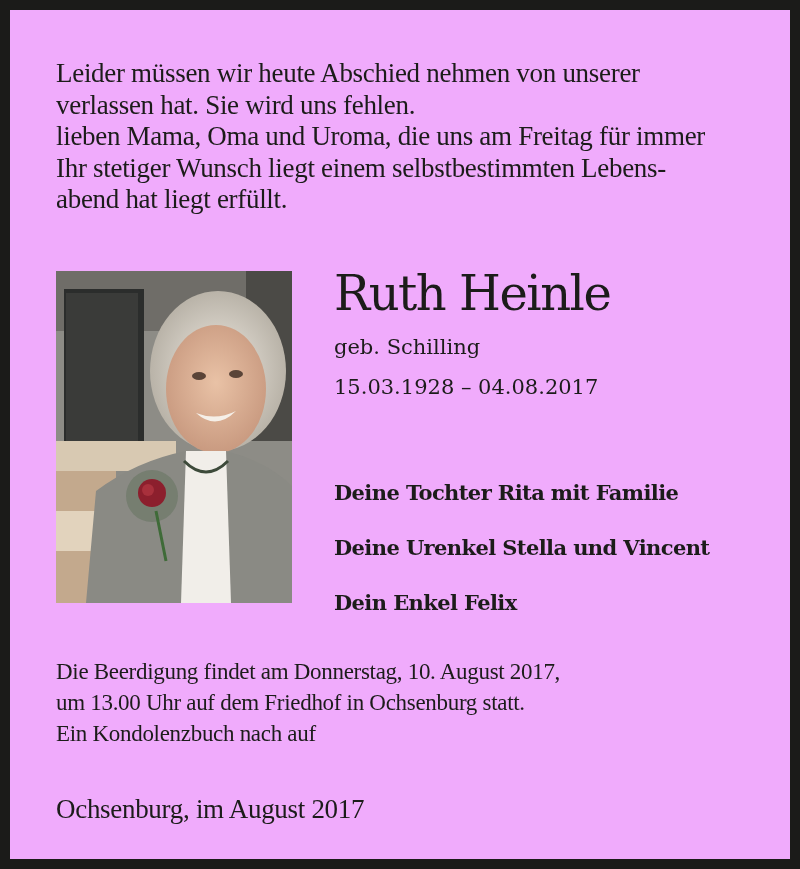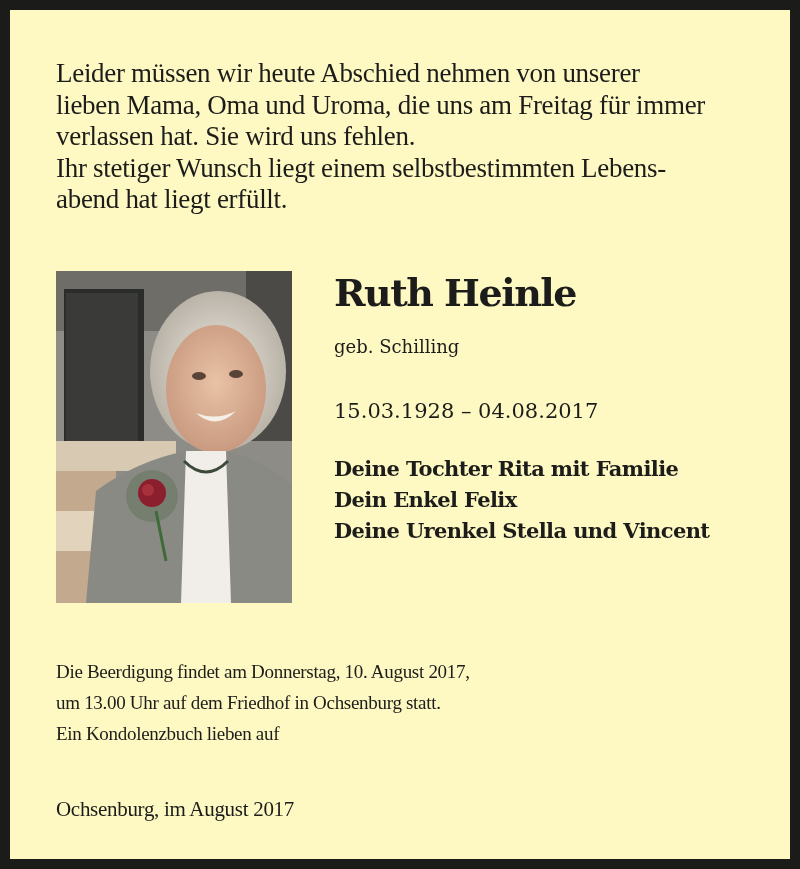--- a/index.html
+++ b/index.html
@@ -4,7 +4,7 @@
 <style>
   html, body { margin: 0; padding: 0; }
   body { width: 800px; height: 869px; background: #1b1b19; position: relative; overflow: hidden; }
-  .card { position: absolute; left: 10px; top: 10px; width: 780px; height: 849px; background: #fef9c3; }
+  .card { position: absolute; left: 10px; top: 10px; width: 780px; height: 849px; background: #f0abfc; }
   .intro { position: absolute; left: 46px; top: 48px; width: 720px; font-family: "Liberation Serif", serif; font-size: 27px; line-height: 31.5px; color: #1c1c1a; letter-spacing: -0.3px; }
   .intro div { white-space: nowrap; }
   .photo { position: absolute; left: 46px; top: 261px; width: 236px; height: 332px; overflow: hidden; background: #7b7a74; }

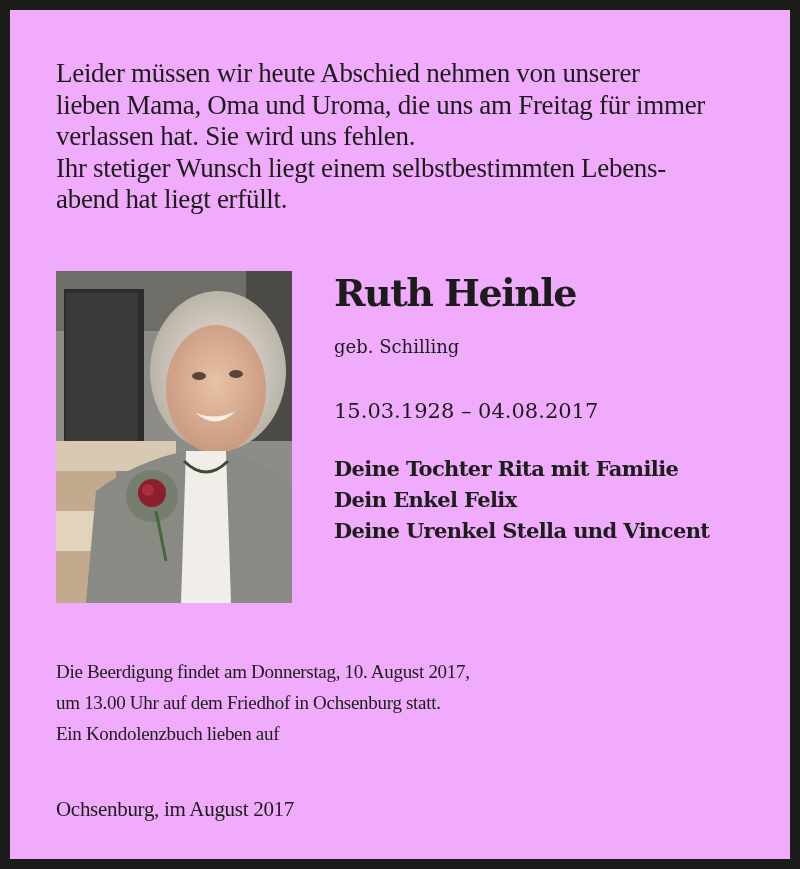--- a/index.html
+++ b/index.html
@@ -24,8 +24,8 @@
 
   <div class="intro">
     <div>Leider müssen wir heute Abschied nehmen von unserer</div>
+    <div>verlassen hat. Sie wird uns fehlen.</div>
     <div>lieben Mama, Oma und Uroma, die uns am Freitag für immer</div>
-    <div>verlassen hat. Sie wird uns fehlen.</div>
     <div>Ihr stetiger Wunsch liegt einem selbstbestimmten Lebens-</div>
     <div>abend hat liegt erfüllt.</div>
   </div>

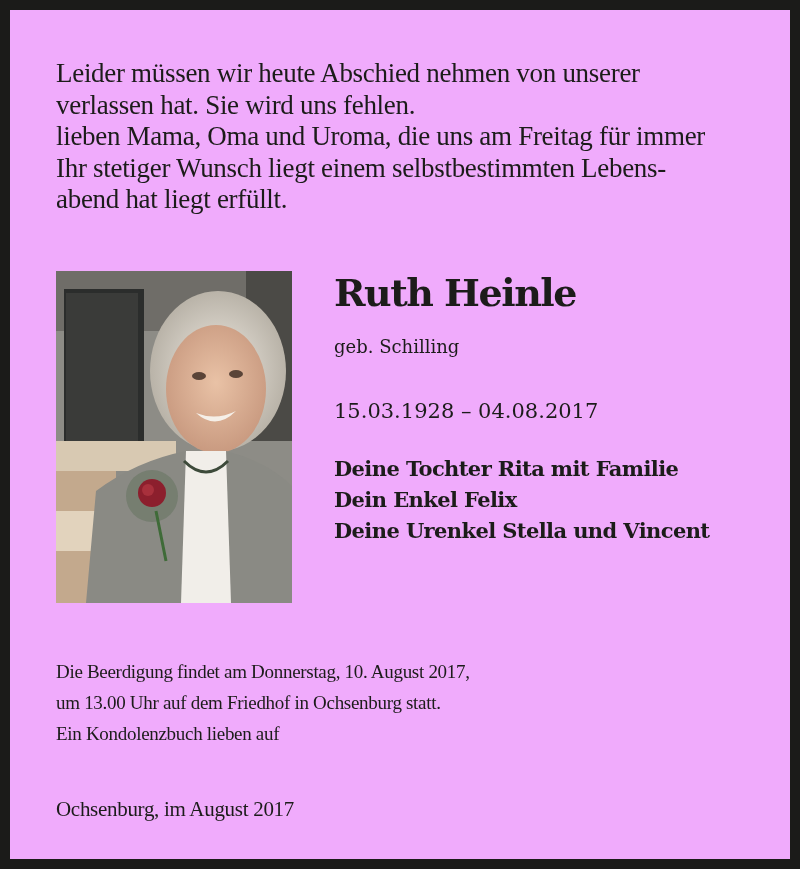--- a/index.html
+++ b/index.html
@@ -8,7 +8,7 @@
   .intro { position: absolute; left: 46px; top: 48px; width: 720px; font-family: "Liberation Serif", serif; font-size: 27px; line-height: 31.5px; color: #1c1c1a; letter-spacing: -0.3px; }
   .intro div { white-space: nowrap; }
   .photo { position: absolute; left: 46px; top: 261px; width: 236px; height: 332px; overflow: hidden; background: #7b7a74; }
-  .name { position: absolute; left: 324px; top: 248px; font-family: "DejaVu Serif", serif; font-weight: bold; font-size: 38px; line-height: 70px; color: #1c1c1a; letter-spacing: -1.5px; white-space: nowrap; }
+  .name { position: absolute; left: 324px; top: 248px; font-family: "DejaVu Serif", serif; font-weight: normal; font-size: 48px; line-height: 70px; color: #1c1c1a; letter-spacing: -1.5px; white-space: nowrap; }
   .maiden { position: absolute; left: 324px; top: 322px; font-family: "DejaVu Serif", serif; font-size: 18px; line-height: 30px; color: #1c1c1a; white-space: nowrap; }
   .dates { position: absolute; left: 324px; top: 386px; font-family: "DejaVu Serif", serif; font-size: 21px; line-height: 30px; color: #1c1c1a; white-space: nowrap; }
   .mourners { position: absolute; left: 324px; top: 443px; font-family: "DejaVu Serif", serif; font-weight: bold; font-size: 21px; line-height: 31px; color: #1c1c1a; letter-spacing: -0.6px; }

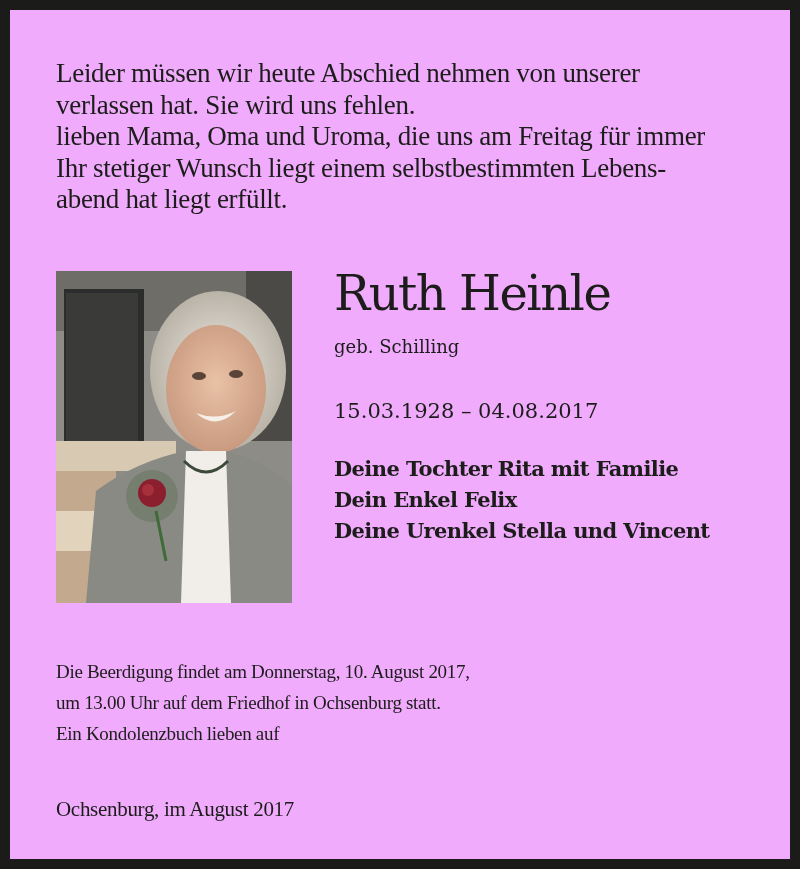--- a/index.html
+++ b/index.html
@@ -9,7 +9,7 @@
   .intro div { white-space: nowrap; }
   .photo { position: absolute; left: 46px; top: 261px; width: 236px; height: 332px; overflow: hidden; background: #7b7a74; }
   .name { position: absolute; left: 324px; top: 248px; font-family: "DejaVu Serif", serif; font-weight: normal; font-size: 48px; line-height: 70px; color: #1c1c1a; letter-spacing: -1.5px; white-space: nowrap; }
-  .maiden { position: absolute; left: 324px; top: 322px; font-family: "DejaVu Serif", serif; font-size: 18px; line-height: 30px; color: #1c1c1a; white-space: nowrap; }
+  .maiden { position: absolute; left: 324px; top: 322px; font-family: "DejaVu Serif", serif; font-size: 21px; line-height: 30px; color: #1c1c1a; white-space: nowrap; }
   .dates { position: absolute; left: 324px; top: 386px; font-family: "DejaVu Serif", serif; font-size: 21px; line-height: 30px; color: #1c1c1a; white-space: nowrap; }
   .mourners { position: absolute; left: 324px; top: 443px; font-family: "DejaVu Serif", serif; font-weight: bold; font-size: 21px; line-height: 31px; color: #1c1c1a; letter-spacing: -0.6px; }
   .mourners div { white-space: nowrap; }

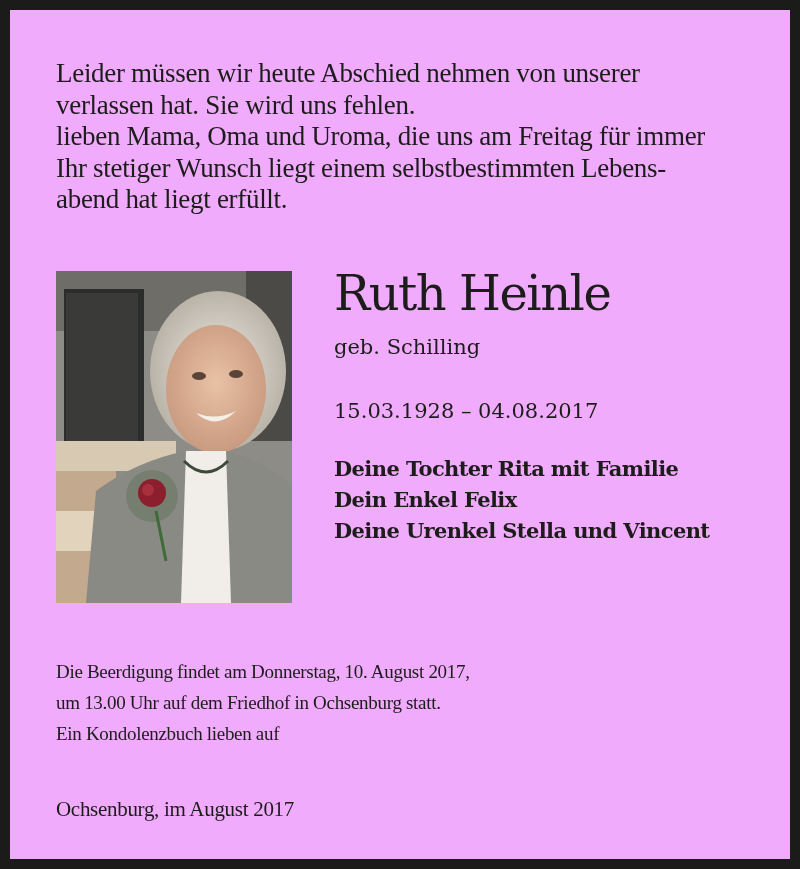--- a/index.html
+++ b/index.html
@@ -10,7 +10,7 @@
   .photo { position: absolute; left: 46px; top: 261px; width: 236px; height: 332px; overflow: hidden; background: #7b7a74; }
   .name { position: absolute; left: 324px; top: 248px; font-family: "DejaVu Serif", serif; font-weight: normal; font-size: 48px; line-height: 70px; color: #1c1c1a; letter-spacing: -1.5px; white-space: nowrap; }
   .maiden { position: absolute; left: 324px; top: 322px; font-family: "DejaVu Serif", serif; font-size: 21px; line-height: 30px; color: #1c1c1a; white-space: nowrap; }
-  .dates { position: absolute; left: 324px; top: 386px; font-family: "DejaVu Serif", serif; font-size: 21px; line-height: 30px; color: #1c1c1a; white-space: nowrap; }
+  .dates { position: absolute; left: 324px; top: 362px; font-family: "DejaVu Serif", serif; font-size: 21px; line-height: 30px; color: #1c1c1a; white-space: nowrap; }
   .mourners { position: absolute; left: 324px; top: 443px; font-family: "DejaVu Serif", serif; font-weight: bold; font-size: 21px; line-height: 31px; color: #1c1c1a; letter-spacing: -0.6px; }
   .mourners div { white-space: nowrap; }
   .funeral { position: absolute; left: 46px; top: 646px; font-family: "Liberation Serif", serif; font-size: 19px; line-height: 31px; color: #1c1c1a; letter-spacing: -0.3px; }

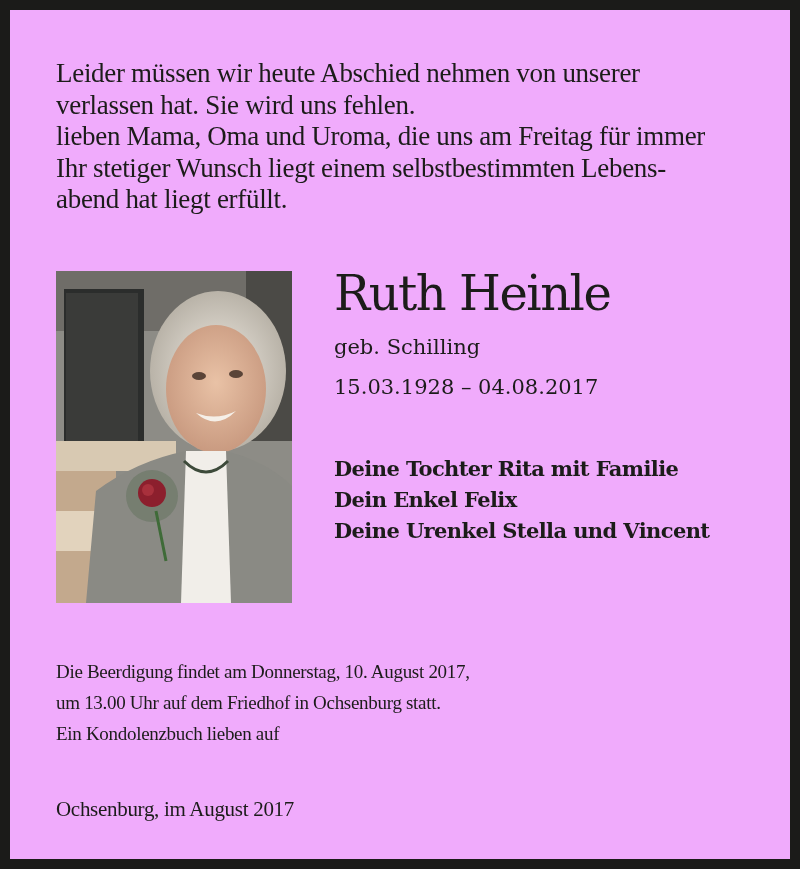--- a/index.html
+++ b/index.html
@@ -12,7 +12,7 @@
   .maiden { position: absolute; left: 324px; top: 322px; font-family: "DejaVu Serif", serif; font-size: 21px; line-height: 30px; color: #1c1c1a; white-space: nowrap; }
   .dates { position: absolute; left: 324px; top: 362px; font-family: "DejaVu Serif", serif; font-size: 21px; line-height: 30px; color: #1c1c1a; white-space: nowrap; }
   .mourners { position: absolute; left: 324px; top: 443px; font-family: "DejaVu Serif", serif; font-weight: bold; font-size: 21px; line-height: 31px; color: #1c1c1a; letter-spacing: -0.6px; }
-  .mourners div { white-space: nowrap; }
+  .mourners div { white-space: nowrap; margin-top: 24px; }
   .funeral { position: absolute; left: 46px; top: 646px; font-family: "Liberation Serif", serif; font-size: 19px; line-height: 31px; color: #1c1c1a; letter-spacing: -0.3px; }
   .funeral div { white-space: nowrap; }
   .place { position: absolute; left: 46px; top: 784px; font-family: "Liberation Serif", serif; font-size: 21px; line-height: 31px; color: #1c1c1a; letter-spacing: -0.3px; white-space: nowrap; }

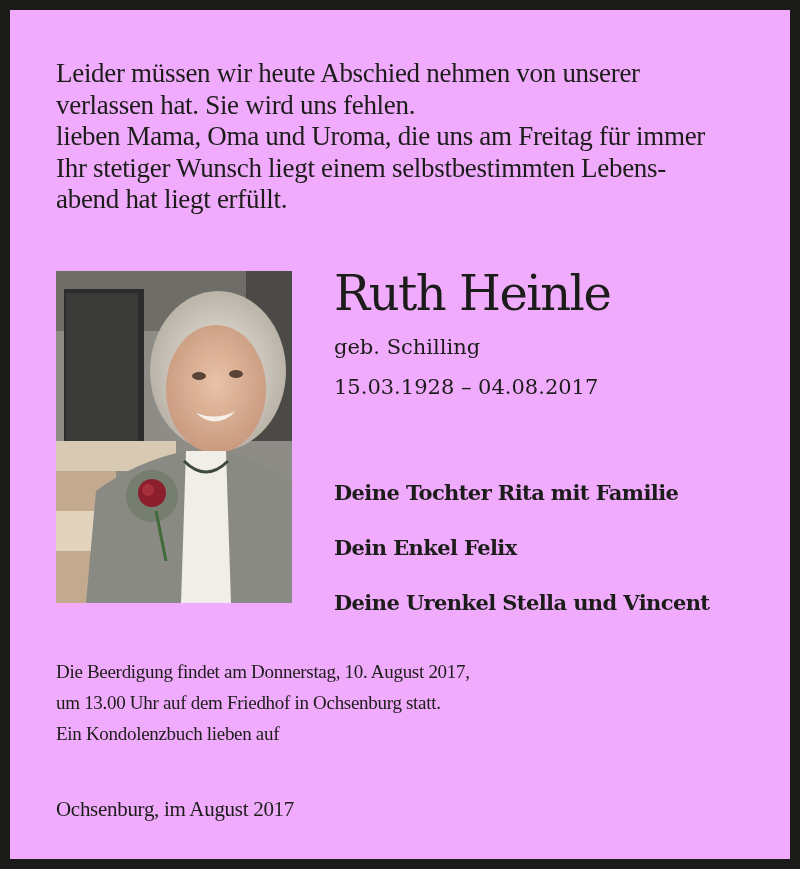--- a/index.html
+++ b/index.html
@@ -71,8 +71,8 @@
 
   <div class="mourners">
     <div>Deine Tochter Rita mit Familie</div>
+    <div>Deine Urenkel Stella und Vincent</div>
     <div>Dein Enkel Felix</div>
-    <div>Deine Urenkel Stella und Vincent</div>
   </div>
 
   <div class="funeral">

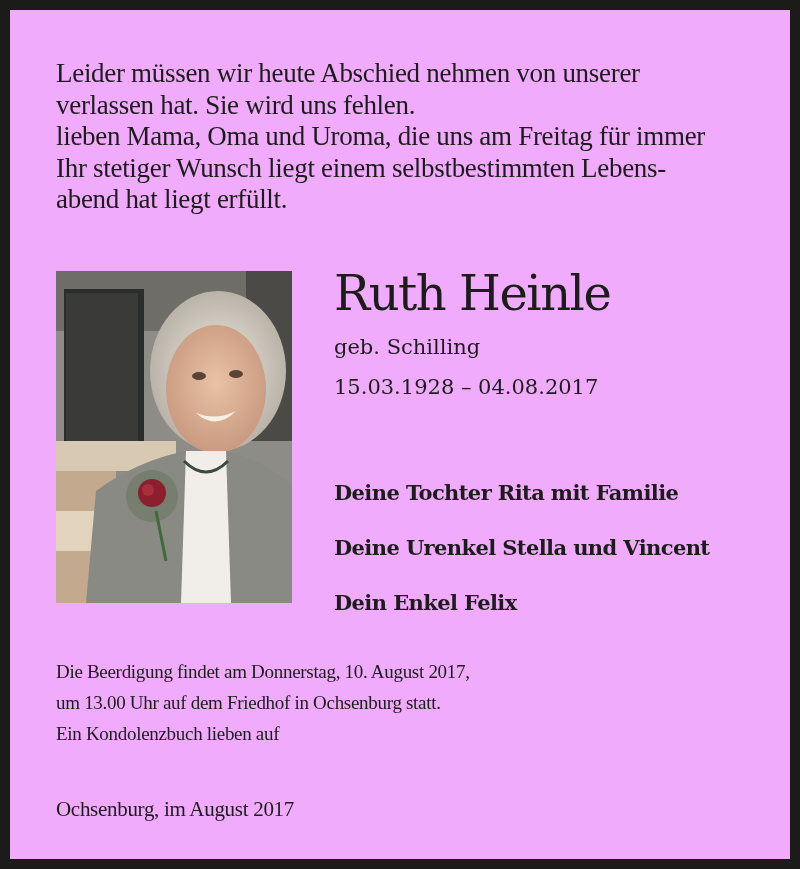--- a/index.html
+++ b/index.html
@@ -13,7 +13,7 @@
   .dates { position: absolute; left: 324px; top: 362px; font-family: "DejaVu Serif", serif; font-size: 21px; line-height: 30px; color: #1c1c1a; white-space: nowrap; }
   .mourners { position: absolute; left: 324px; top: 443px; font-family: "DejaVu Serif", serif; font-weight: bold; font-size: 21px; line-height: 31px; color: #1c1c1a; letter-spacing: -0.6px; }
   .mourners div { white-space: nowrap; margin-top: 24px; }
-  .funeral { position: absolute; left: 46px; top: 646px; font-family: "Liberation Serif", serif; font-size: 19px; line-height: 31px; color: #1c1c1a; letter-spacing: -0.3px; }
+  .funeral { position: absolute; left: 46px; top: 646px; font-family: "Liberation Serif", serif; font-size: 23px; line-height: 31px; color: #1c1c1a; letter-spacing: -0.3px; }
   .funeral div { white-space: nowrap; }
   .place { position: absolute; left: 46px; top: 784px; font-family: "Liberation Serif", serif; font-size: 21px; line-height: 31px; color: #1c1c1a; letter-spacing: -0.3px; white-space: nowrap; }
 </style>

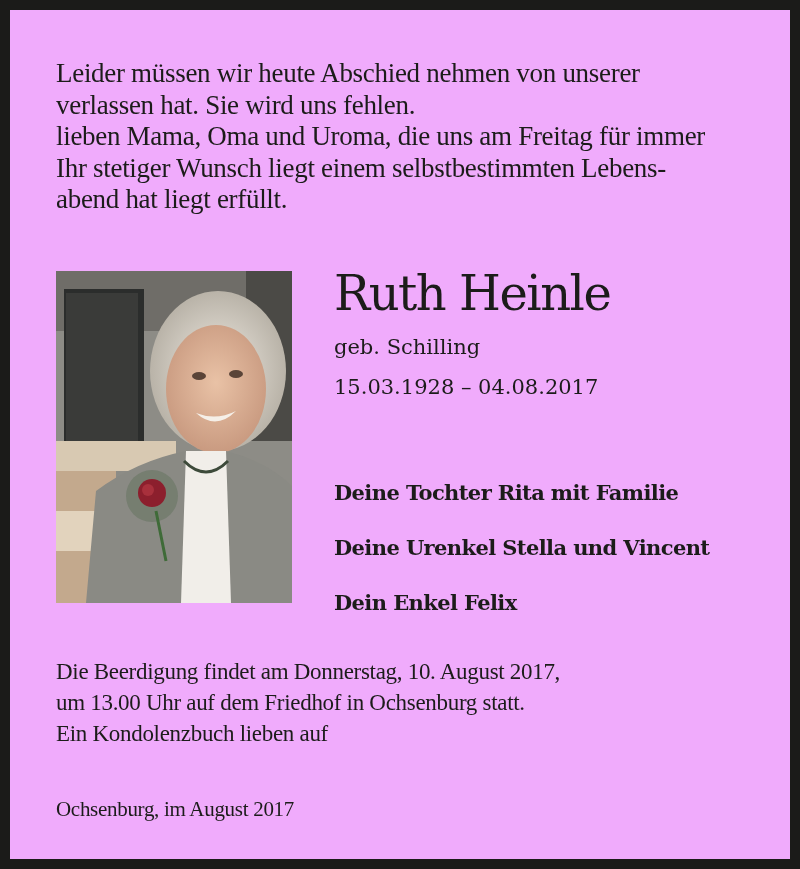--- a/index.html
+++ b/index.html
@@ -78,7 +78,7 @@
   <div class="funeral">
     <div>Die Beerdigung findet am Donnerstag, 10. August 2017,</div>
     <div>um 13.00 Uhr auf dem Friedhof in Ochsenburg statt.</div>
-    <div>Ein Kondolenzbuch lieben auf</div>
+    <div>Ein Kondolenzbuch nach auf</div>
   </div>
 
   <div class="place">Ochsenburg, im August 2017</div>

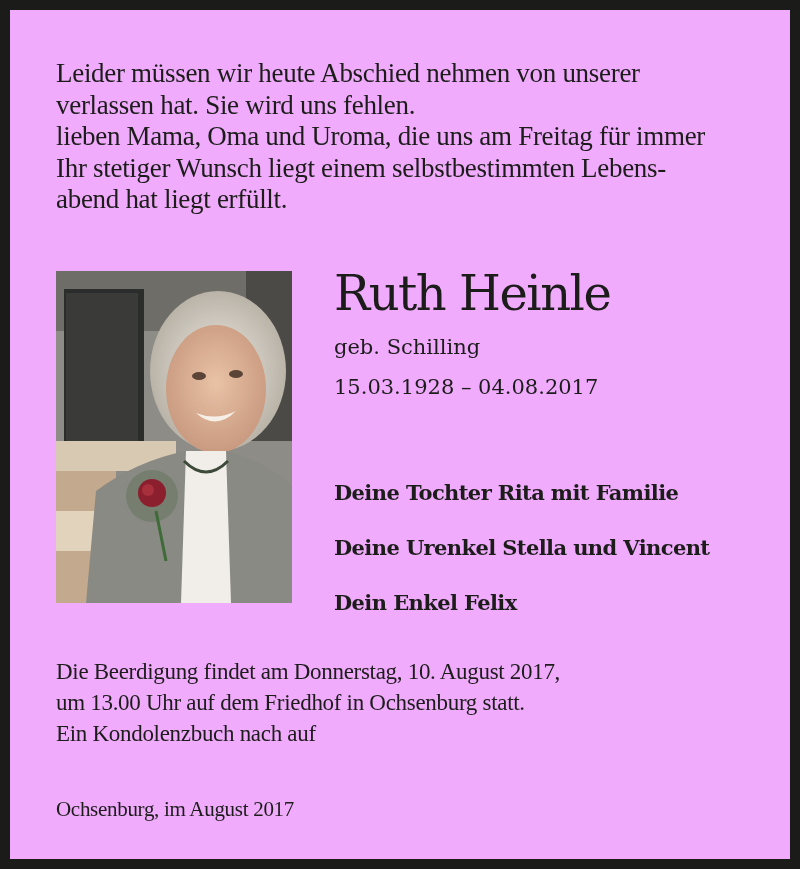--- a/index.html
+++ b/index.html
@@ -15,7 +15,7 @@
   .mourners div { white-space: nowrap; margin-top: 24px; }
   .funeral { position: absolute; left: 46px; top: 646px; font-family: "Liberation Serif", serif; font-size: 23px; line-height: 31px; color: #1c1c1a; letter-spacing: -0.3px; }
   .funeral div { white-space: nowrap; }
-  .place { position: absolute; left: 46px; top: 784px; font-family: "Liberation Serif", serif; font-size: 21px; line-height: 31px; color: #1c1c1a; letter-spacing: -0.3px; white-space: nowrap; }
+  .place { position: absolute; left: 46px; top: 784px; font-family: "Liberation Serif", serif; font-size: 27px; line-height: 31px; color: #1c1c1a; letter-spacing: -0.3px; white-space: nowrap; }
 </style>
 </head>
 <body>

